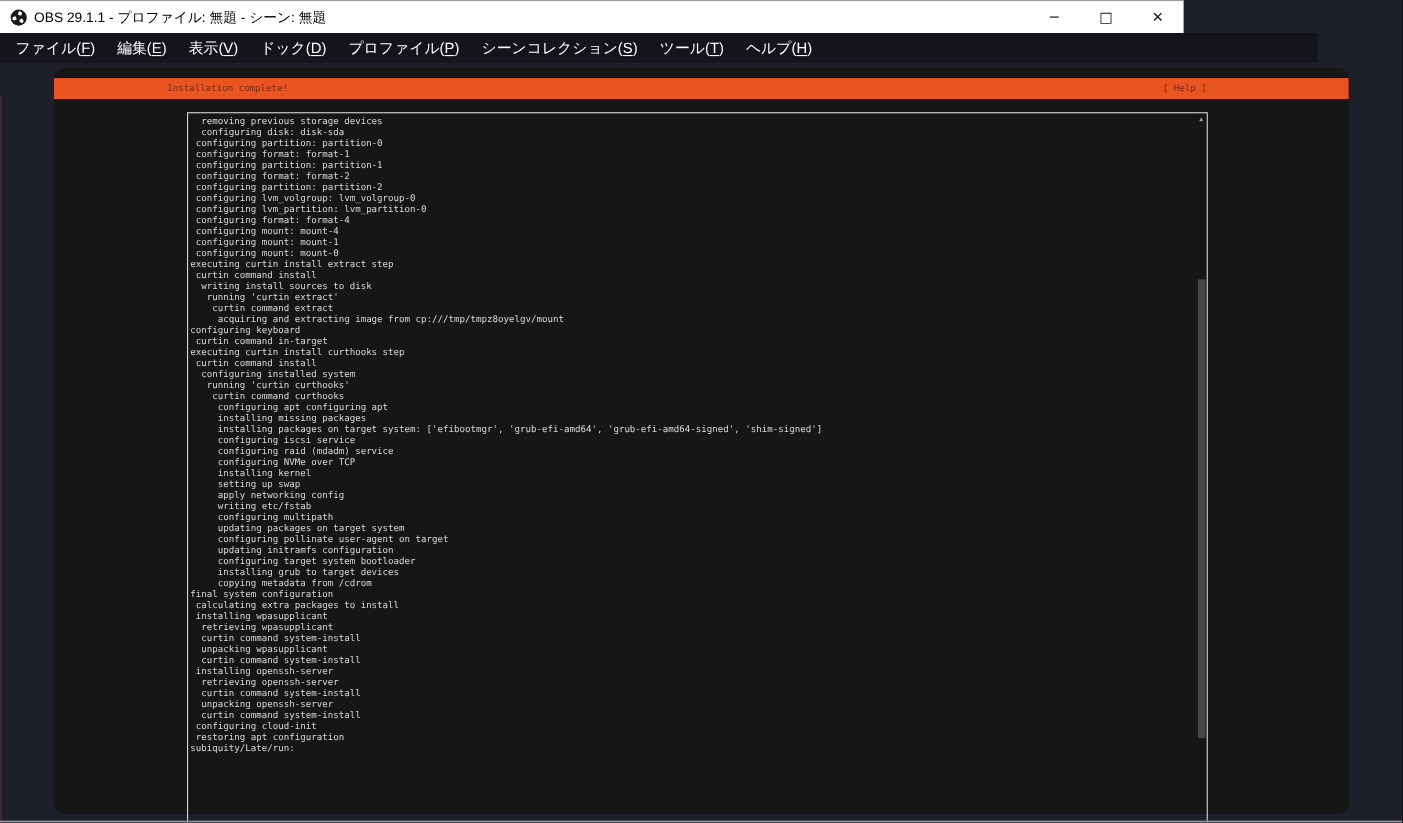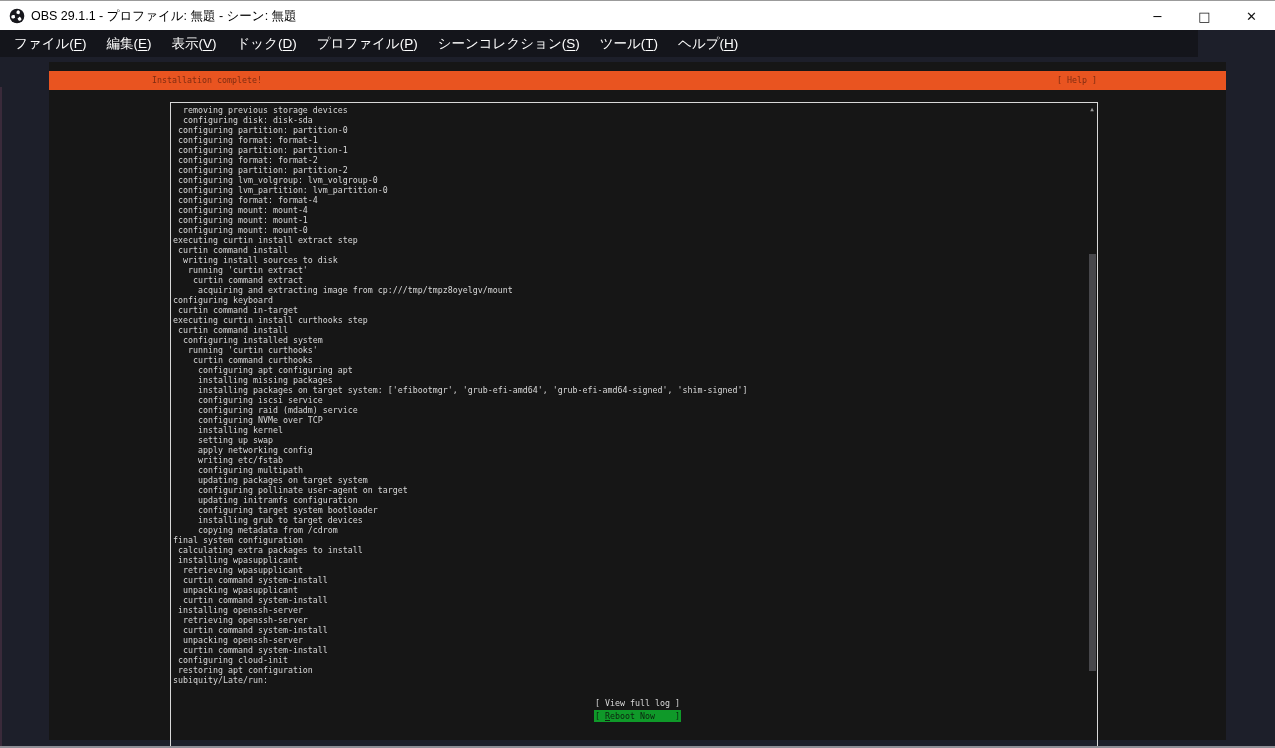--- a/index.html
+++ b/index.html
@@ -10,7 +10,7 @@
   }
   
   .titlebar{
-    position:absolute;left:0;top:0;width:1275px;height:30px;
+    position:absolute;left:0;top:0;width:1076px;height:30px;
     background:#ffffff;border-top:1px solid #9b9b9b;
   }
   .obs-logo{position:absolute;left:9px;top:7px;width:16px;height:16px;}

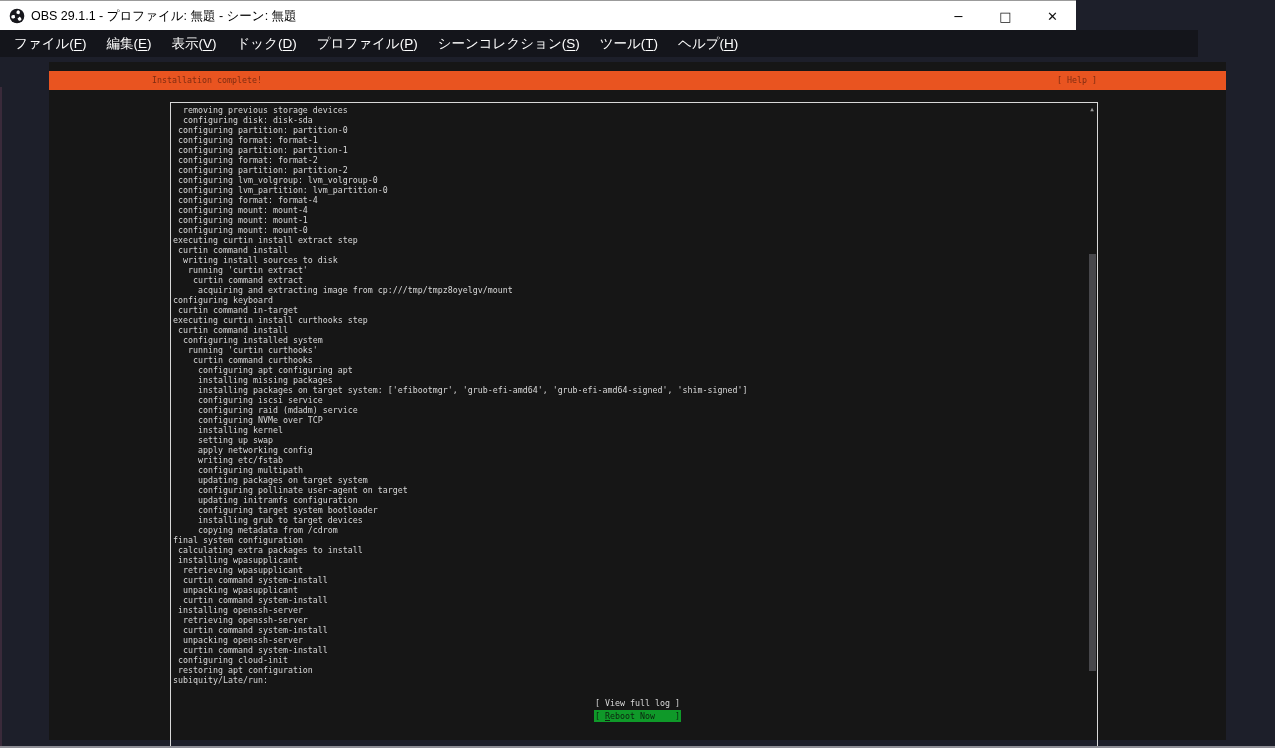--- a/index.html
+++ b/index.html
@@ -41,6 +41,7 @@
     position:absolute;left:49px;top:5px;width:1177px;height:678px;
     background:#161616;
     font-family:"DejaVu Sans Mono",monospace;
+    border-radius:10px;
   }
   
   .tui-header{

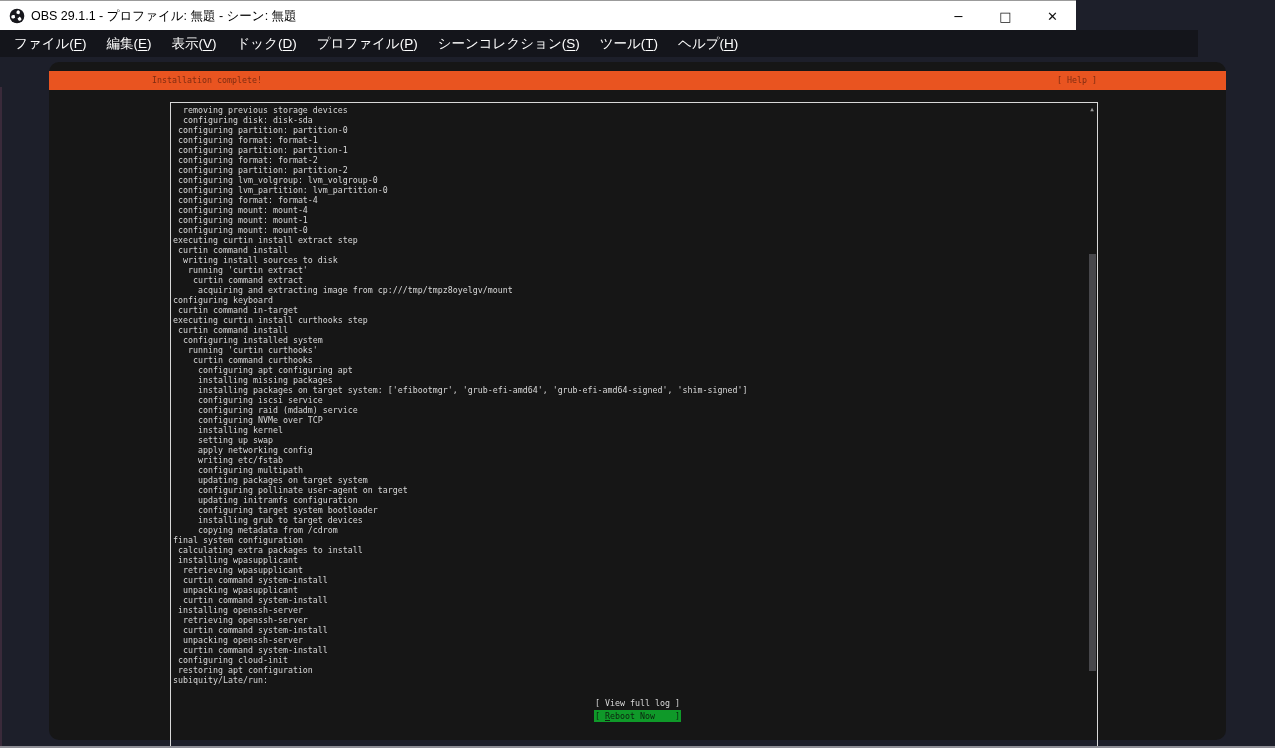--- a/index.html
+++ b/index.html
@@ -231,10 +231,6 @@
         <div class="sb-down">▼</div>
       </div>
 
-      <div class="actions">
-        <div class="btn-viewlog">[ View full log ]</div>
-        <div class="btn-reboot"><span>[ </span><u>R</u><span>eboot Now</span><span>    ]</span></div>
-      </div>
 
     </div>
     <div class="left-edge"></div>

